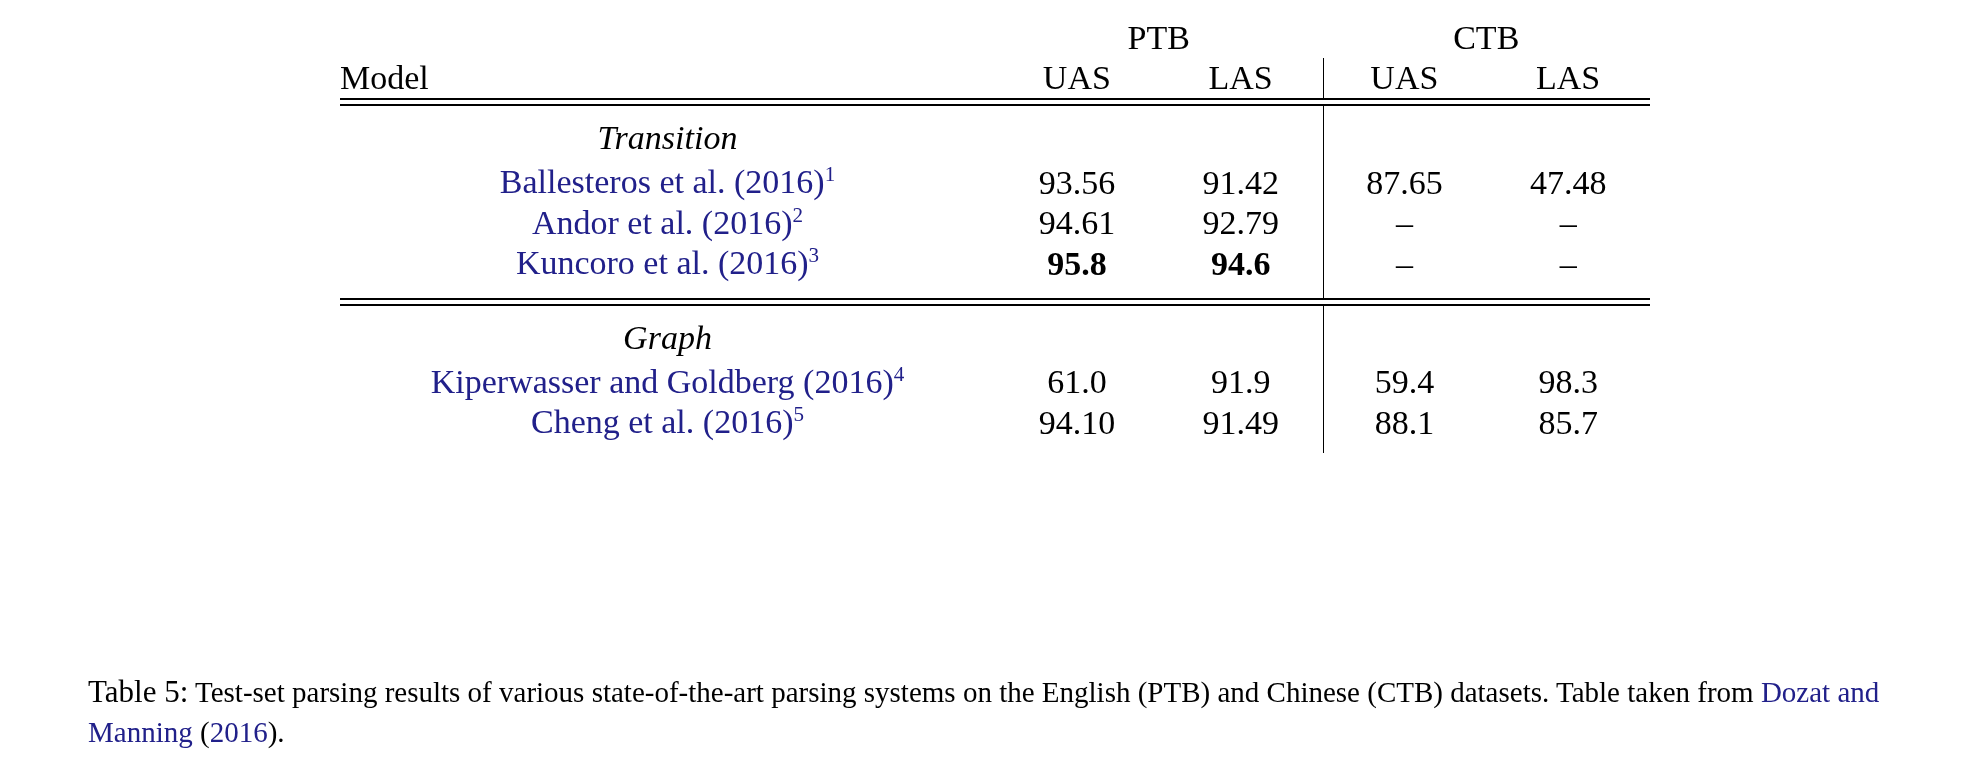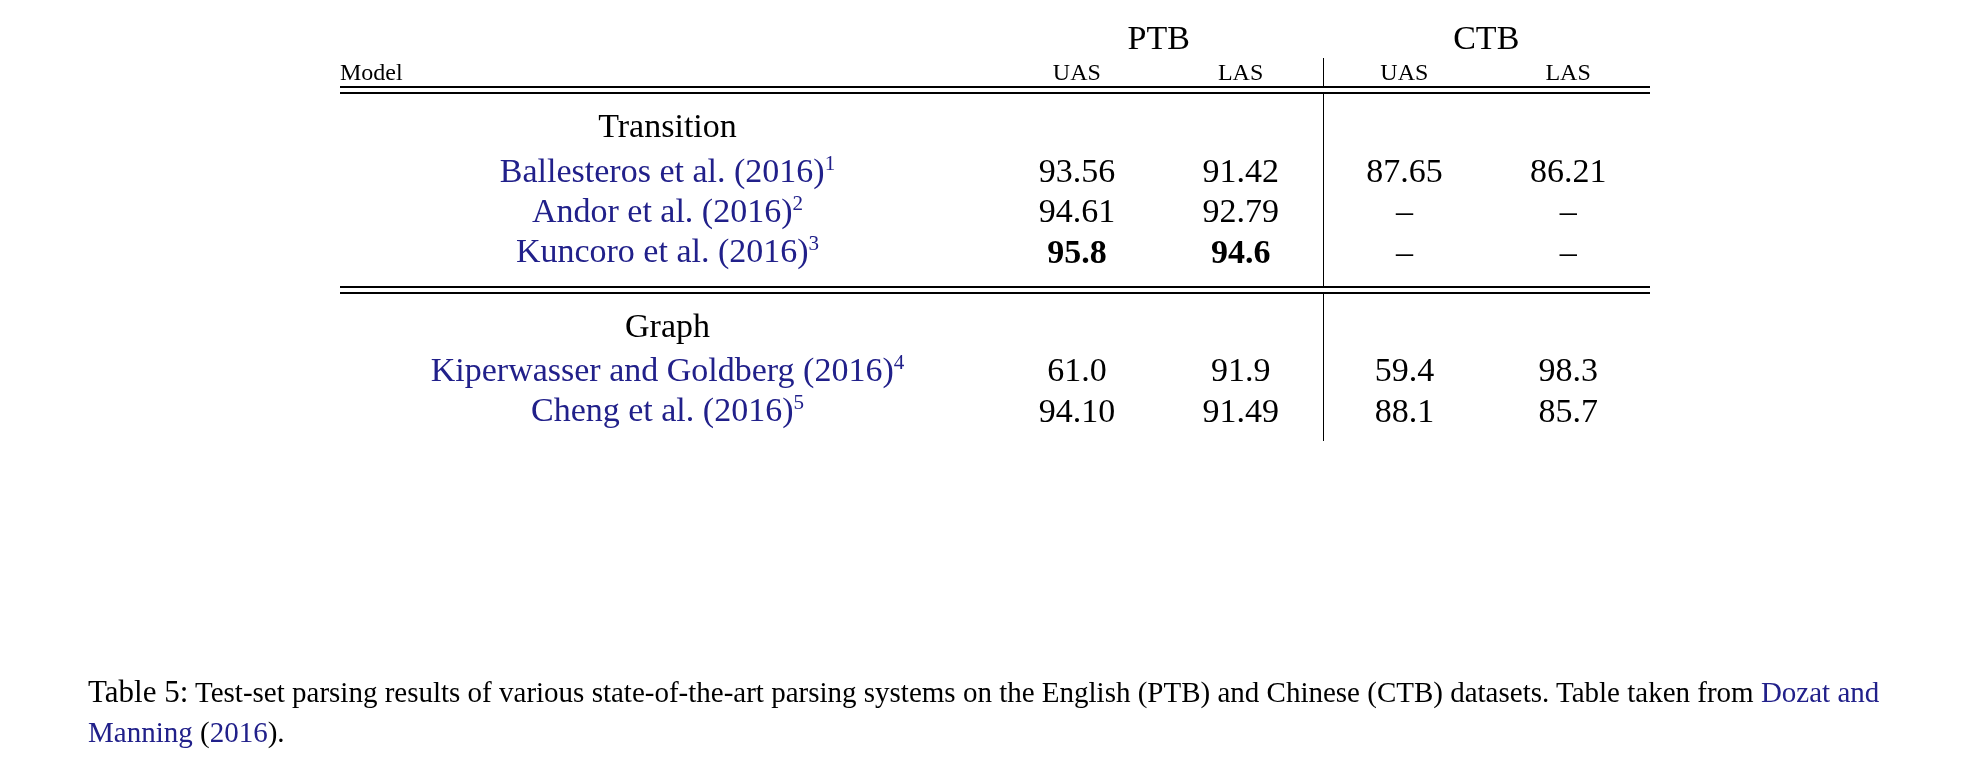--- a/index.html
+++ b/index.html
@@ -50,7 +50,7 @@
   }
   .subhead th {
     font-weight: bold;
-    font-size: 24px;
+    font-size: 34px;
     padding-bottom: 10px;
   }
   .subhead th.col-model { text-align: left; }

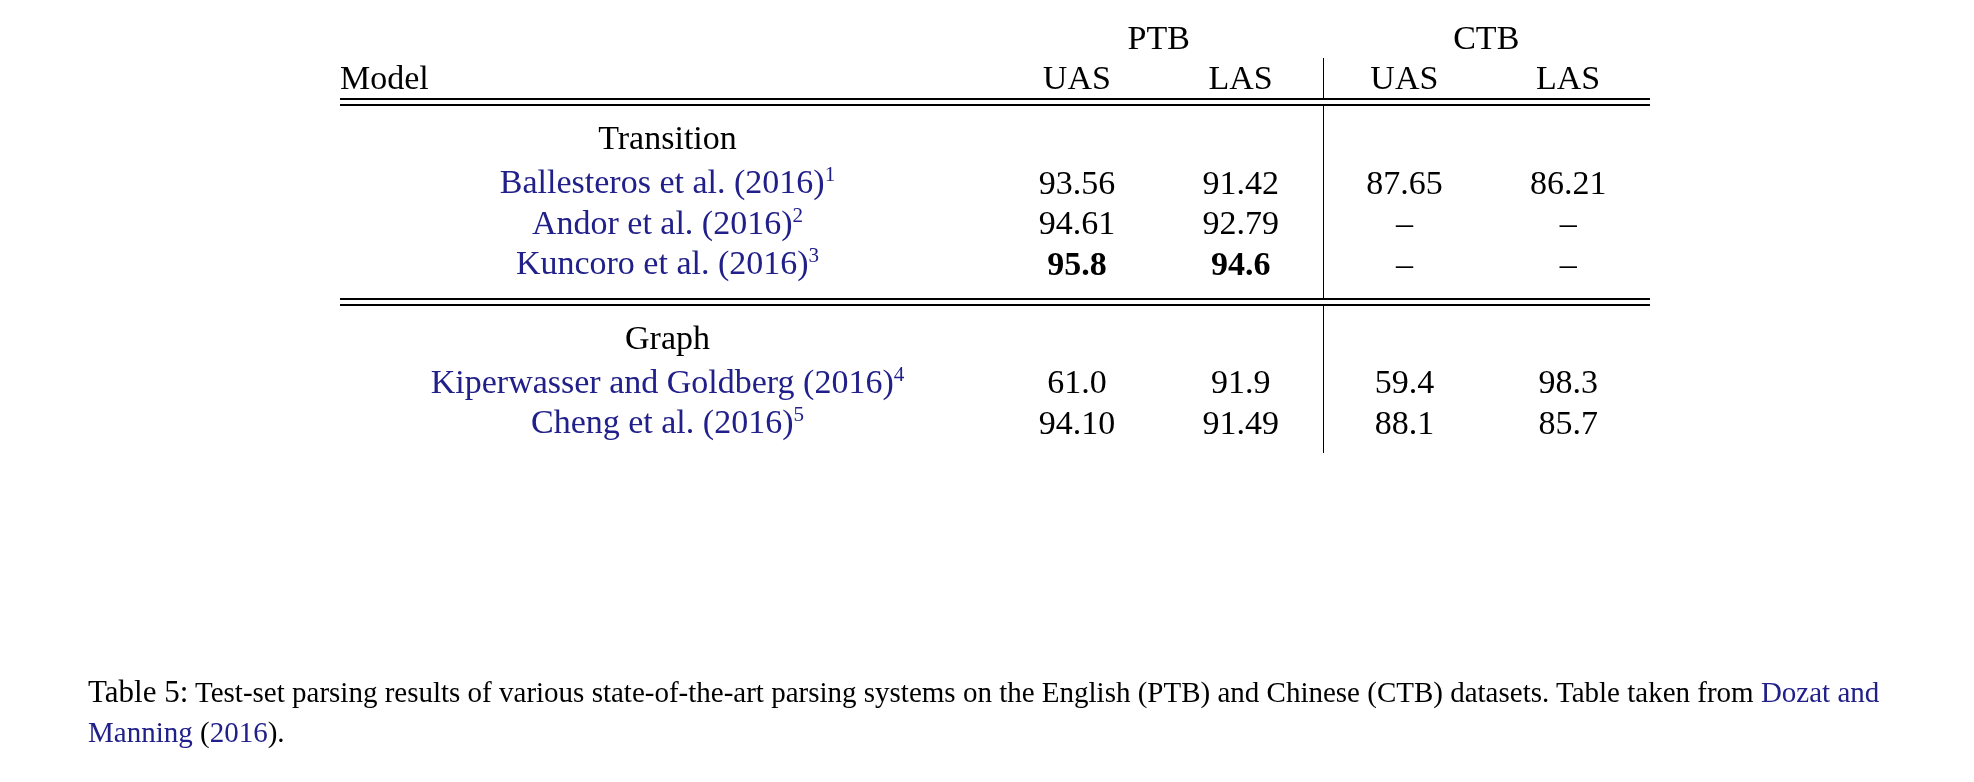--- a/index.html
+++ b/index.html
@@ -75,6 +75,7 @@
     text-align: left;
     padding-top: 12px !important;
     padding-bottom: 4px !important;
+    font-style: italic;
   }
   .cite {
     color: #21208a;

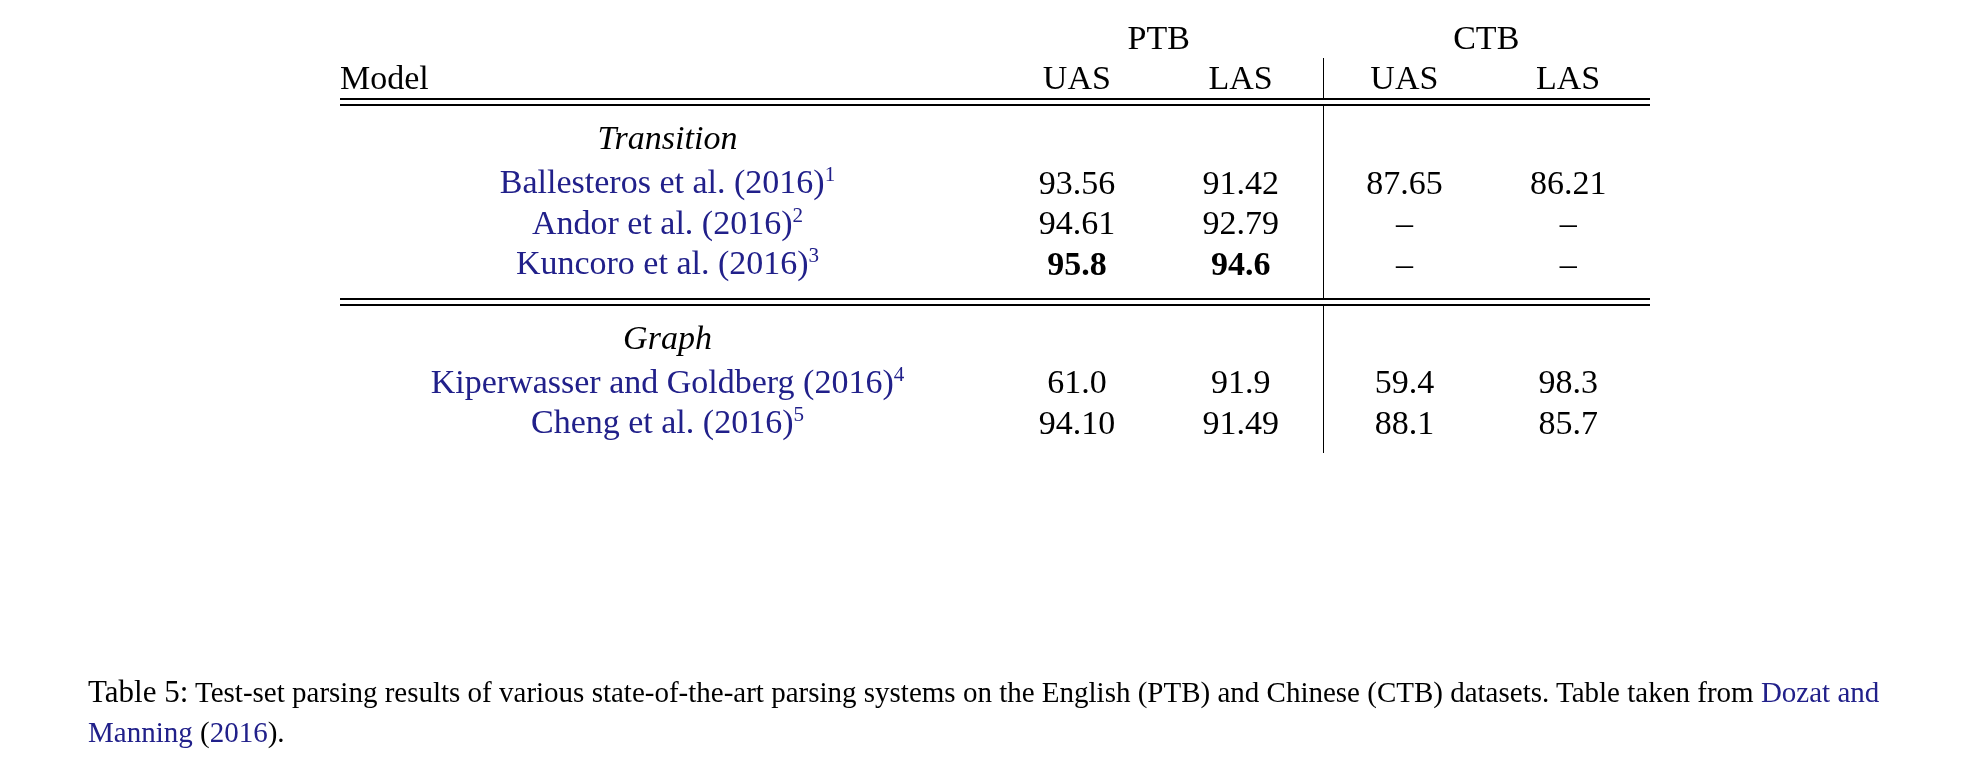--- a/index.html
+++ b/index.html
@@ -155,7 +155,7 @@
           <td class="num">93.56</td>
           <td class="num">91.42</td>
           <td class="num vsep-left">87.65</td>
-          <td class="num">86.21</td>
+          <td class="num">47.48</td>
         </tr>
 
         <tr>

